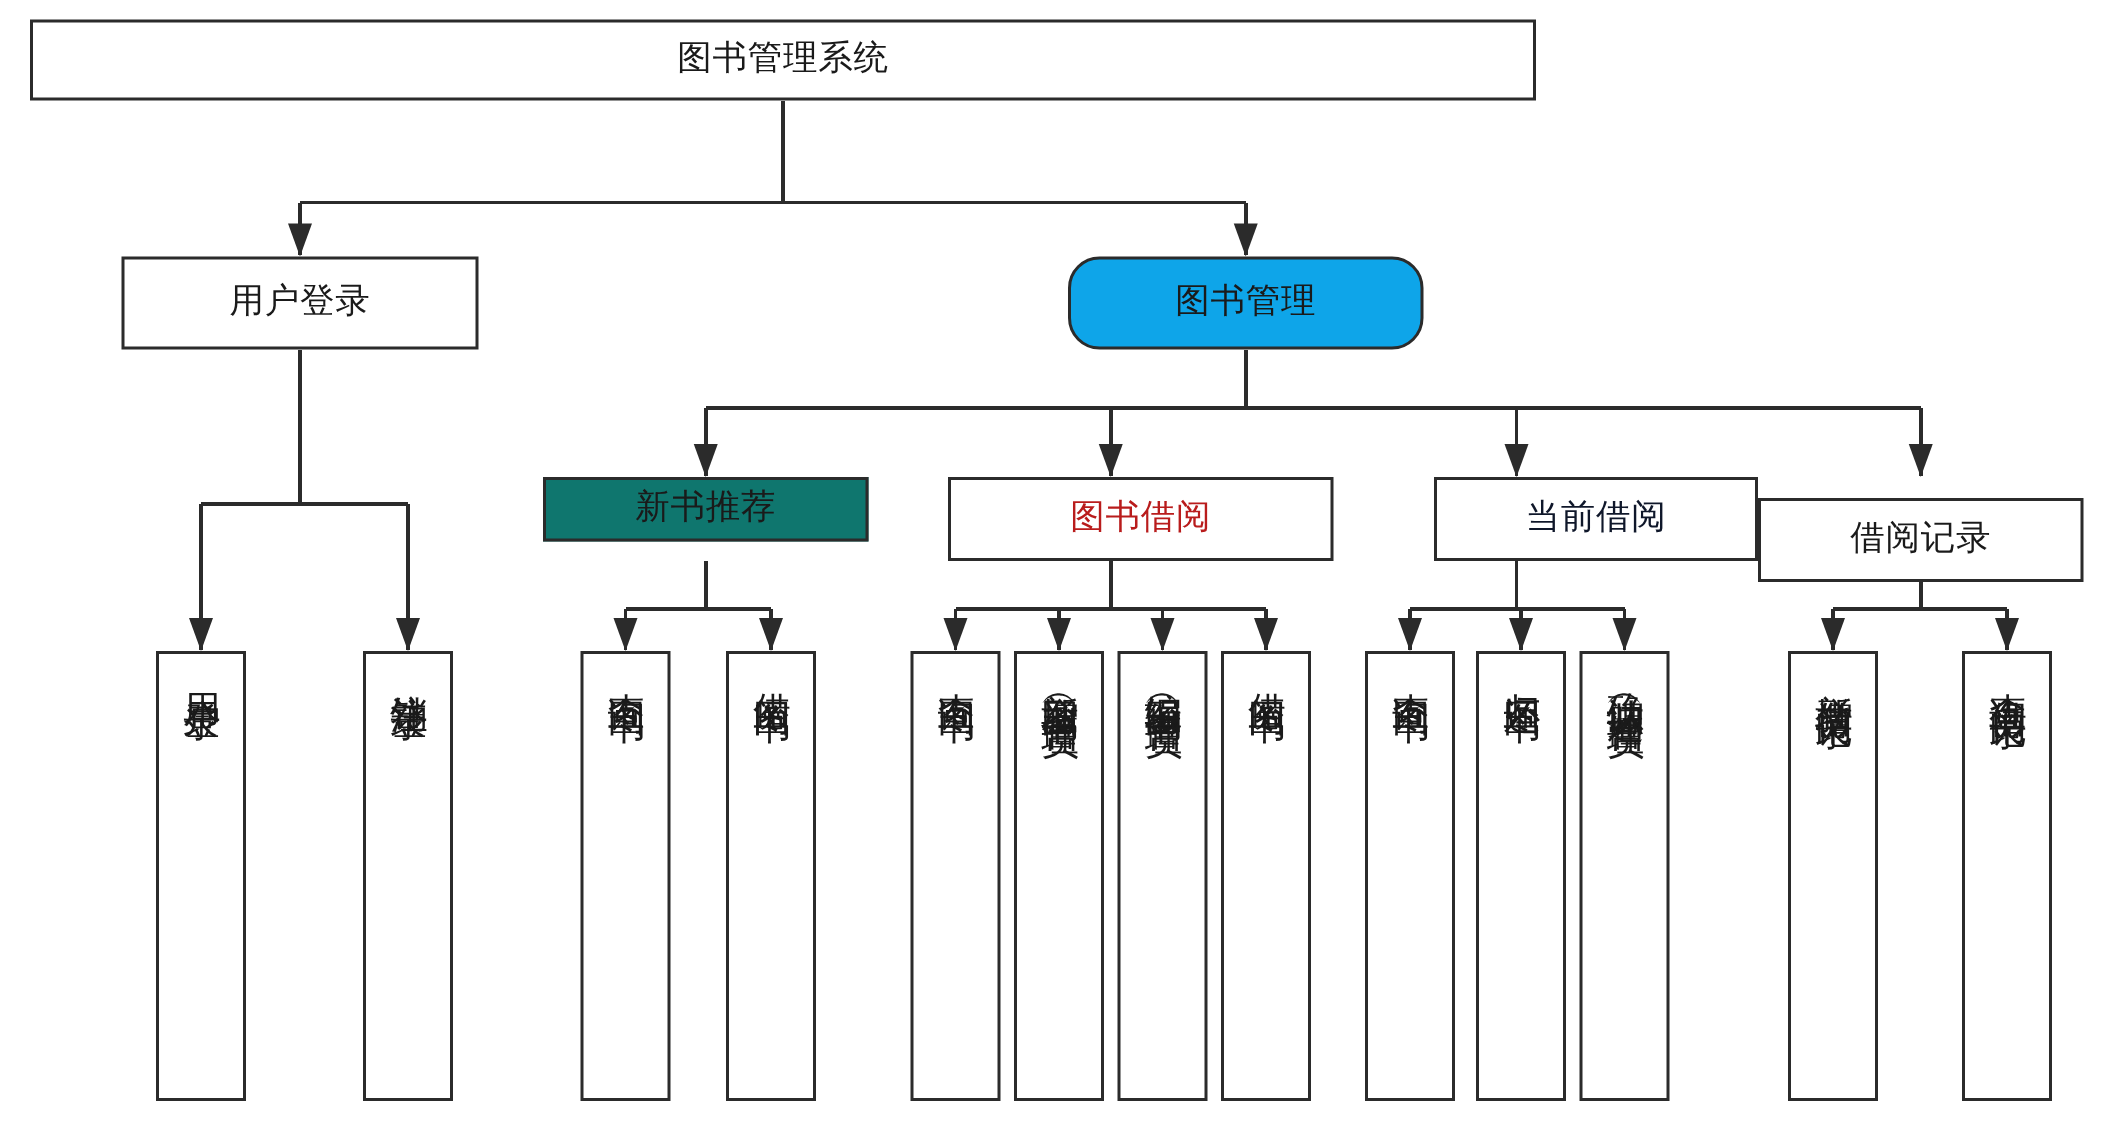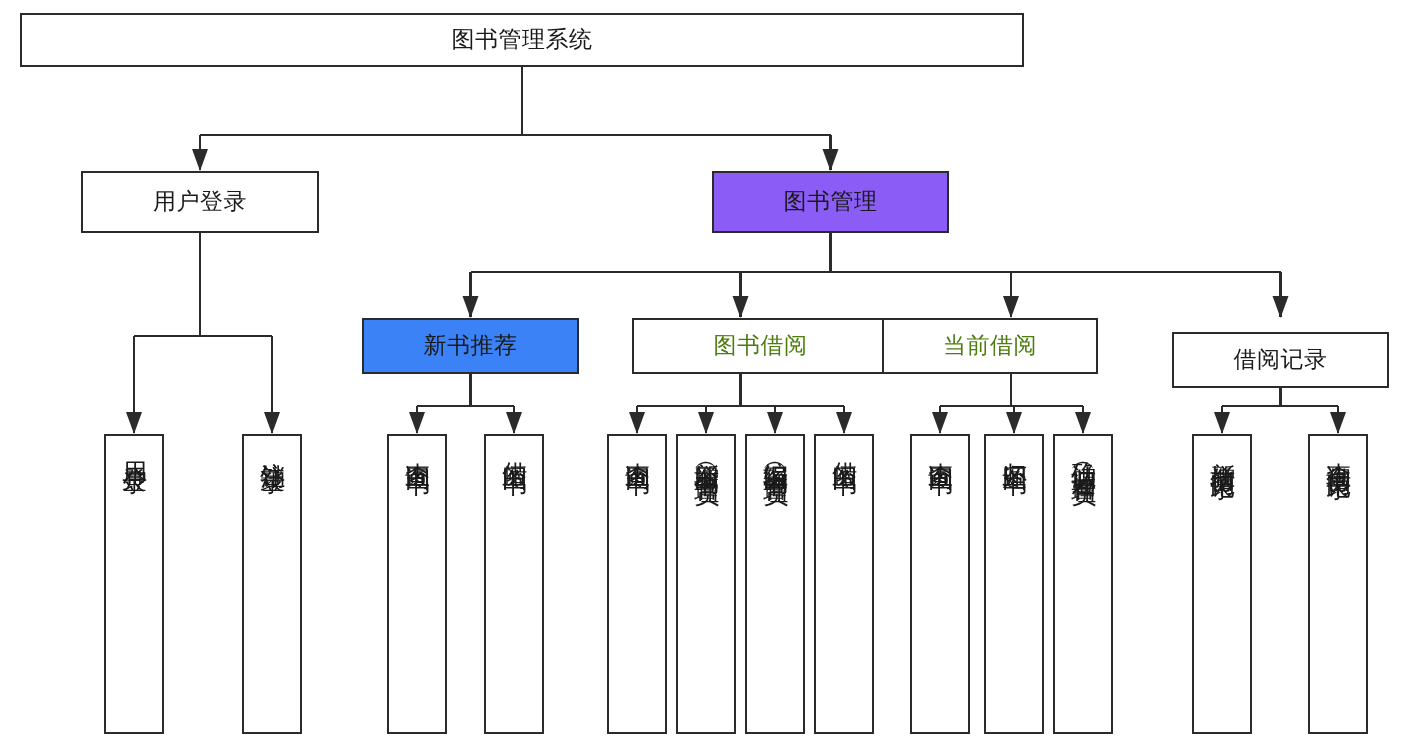--- a/index.html
+++ b/index.html
@@ -136,7 +136,7 @@
       <div class="node horiz" style="left: 81px; top: 171px; width: 238px; height: 62px; border-color: rgb(43, 43, 43); background: rgb(255, 255, 255); color: rgb(26, 26, 26);">
         <span class="label">用户登录</span>
       </div>
-      <div class="node horiz" style="left: 712px; top: 171px; width: 237px; height: 62px; border-color: rgb(43, 43, 43); background: #8b5cf6; color: rgb(26, 26, 26);">
+      <div class="node horiz" style="left: 712px; top: 171px; width: 237px; height: 62px; border-color: rgb(43, 43, 43); background: #0ea5e9; color: rgb(26, 26, 26); border-radius: 21px;">
         <span class="label">图书管理</span>
       </div>
       <div class="node horiz" style="left: 362px; top: 318px; width: 217px; height: 56px; border-color: rgb(43, 43, 43); background: #3b82f6; color: rgb(26, 26, 26);">

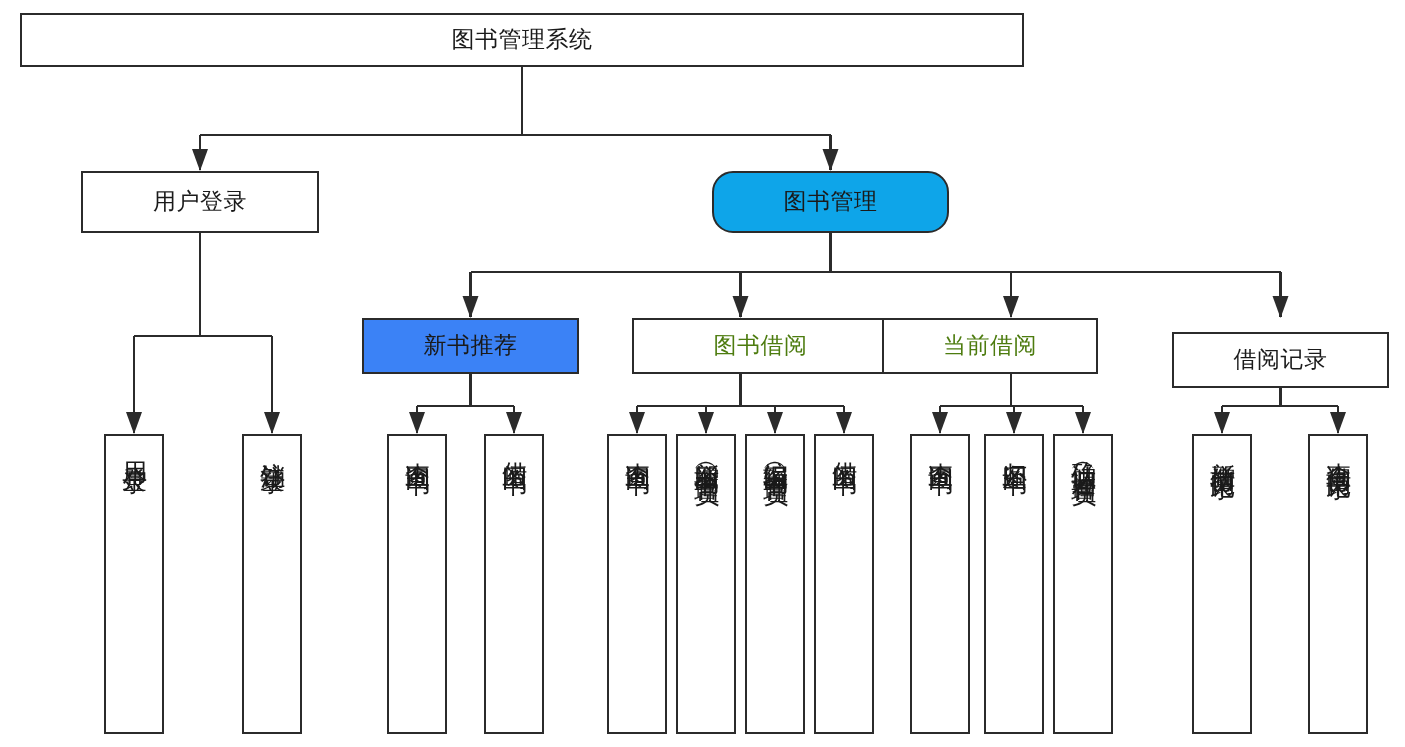--- a/index.html
+++ b/index.html
@@ -139,7 +139,7 @@
       <div class="node horiz" style="left: 712px; top: 171px; width: 237px; height: 62px; border-color: rgb(43, 43, 43); background: #0ea5e9; color: rgb(26, 26, 26); border-radius: 21px;">
         <span class="label">图书管理</span>
       </div>
-      <div class="node horiz" style="left: 362px; top: 318px; width: 217px; height: 56px; border-color: rgb(43, 43, 43); background: #3b82f6; color: rgb(26, 26, 26);">
+      <div class="node horiz" style="left: 362px; top: 318px; width: 217px; height: 43px; border-color: rgb(43, 43, 43); background: #0f766e; color: rgb(26, 26, 26); font-family: Liberation Mono, monospace;">
         <span class="label">新书推荐</span>
       </div>
       <div class="node horiz" style="left: 632px; top: 318px; width: 257px; height: 56px; border-color: rgb(43, 43, 43); background: rgb(255, 255, 255); color: #4d7c0f;">

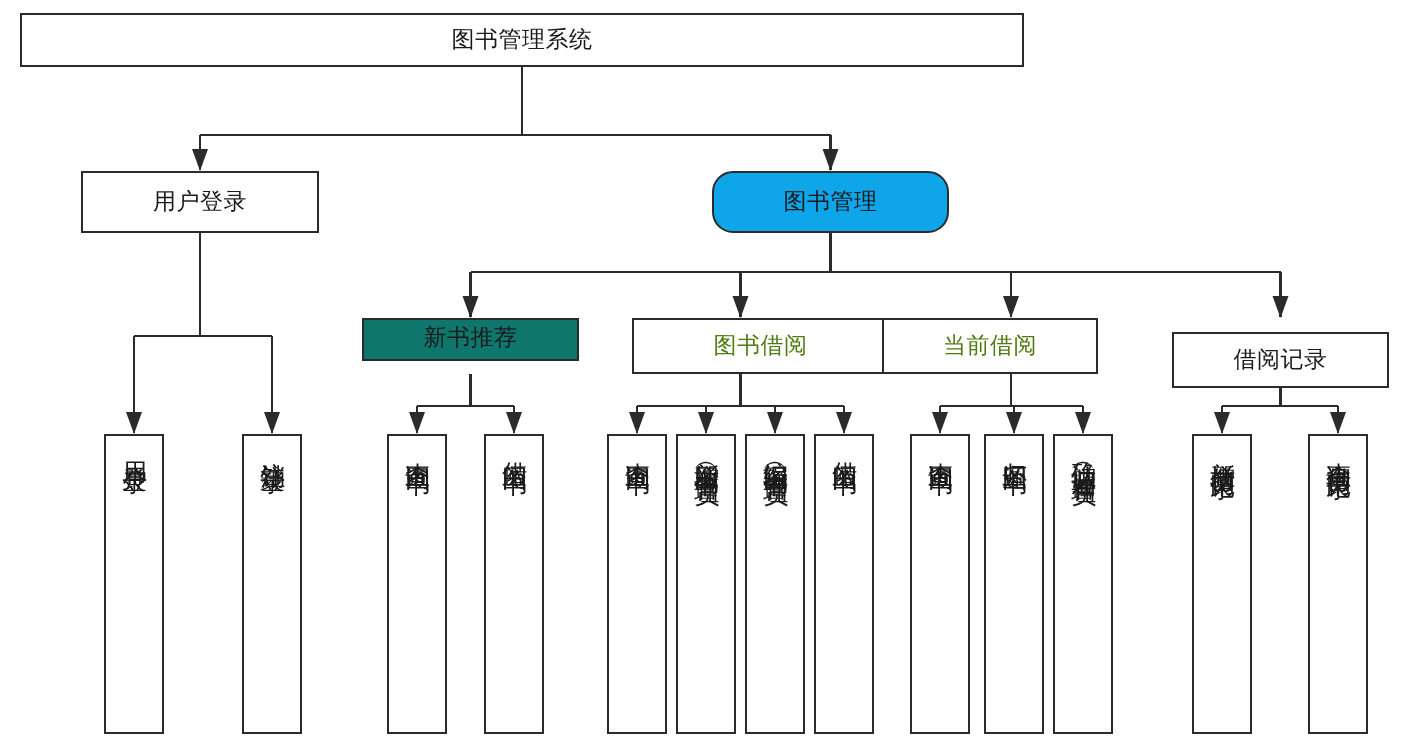--- a/index.html
+++ b/index.html
@@ -142,7 +142,7 @@
       <div class="node horiz" style="left: 362px; top: 318px; width: 217px; height: 43px; border-color: rgb(43, 43, 43); background: #0f766e; color: rgb(26, 26, 26); font-family: Liberation Mono, monospace;">
         <span class="label">新书推荐</span>
       </div>
-      <div class="node horiz" style="left: 632px; top: 318px; width: 257px; height: 56px; border-color: rgb(43, 43, 43); background: rgb(255, 255, 255); color: #4d7c0f;">
+      <div class="node horiz" style="left: 632px; top: 318px; width: 257px; height: 56px; border-color: rgb(43, 43, 43); background: rgb(255, 255, 255); color: #b91c1c;">
         <span class="label">图书借阅</span>
       </div>
       <div class="node horiz" style="left: 882px; top: 318px; width: 216px; height: 56px; border-color: rgb(43, 43, 43); background: rgb(255, 255, 255); color: #4d7c0f;">

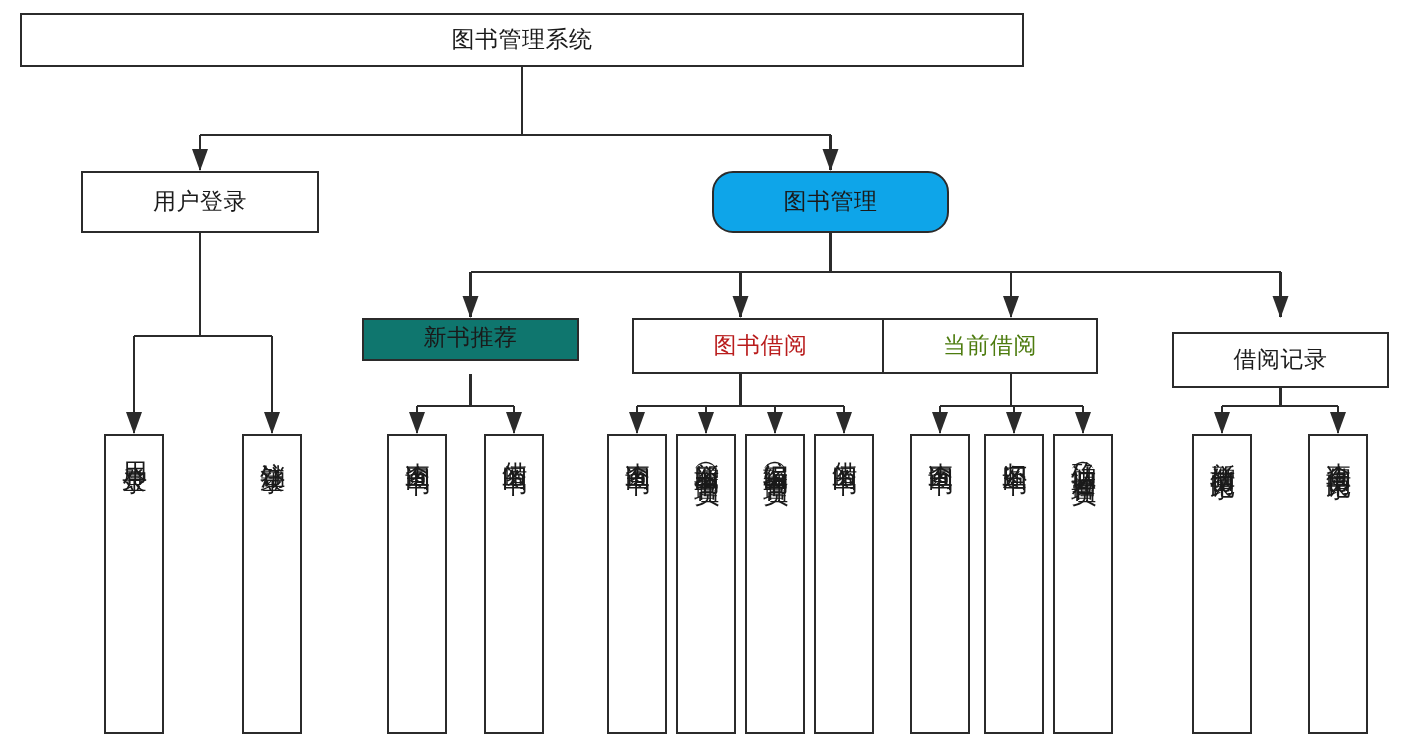--- a/index.html
+++ b/index.html
@@ -145,7 +145,7 @@
       <div class="node horiz" style="left: 632px; top: 318px; width: 257px; height: 56px; border-color: rgb(43, 43, 43); background: rgb(255, 255, 255); color: #b91c1c;">
         <span class="label">图书借阅</span>
       </div>
-      <div class="node horiz" style="left: 882px; top: 318px; width: 216px; height: 56px; border-color: rgb(43, 43, 43); background: rgb(255, 255, 255); color: #4d7c0f;">
+      <div class="node horiz" style="left: 956px; top: 318px; width: 216px; height: 56px; border-color: rgb(43, 43, 43); background: rgb(255, 255, 255); color: #0f172a;">
         <span class="label">当前借阅</span>
       </div>
       <div class="node horiz" style="left: 1172px; top: 332px; width: 217px; height: 56px; border-color: rgb(43, 43, 43); background: rgb(255, 255, 255); color: rgb(26, 26, 26);">

